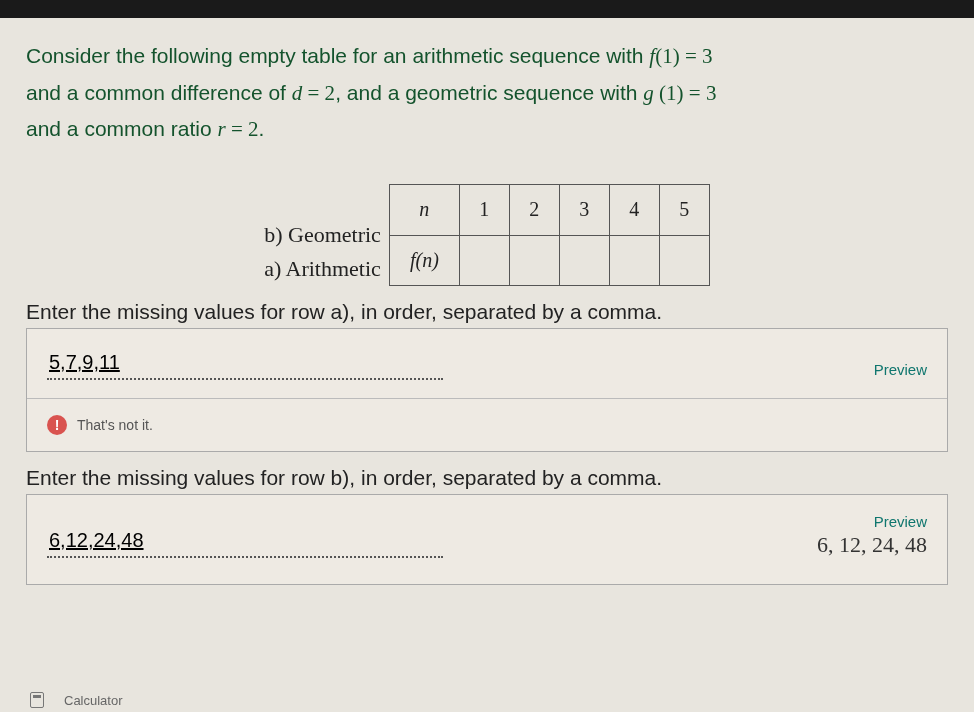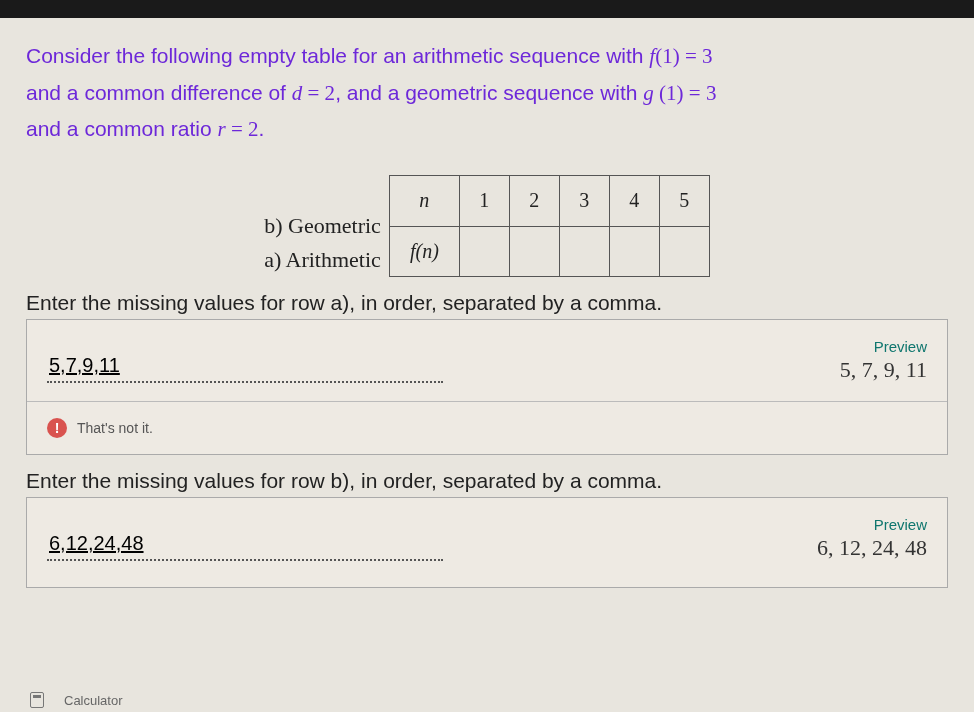--- a/index.html
+++ b/index.html
@@ -22,8 +22,8 @@
   .problem-text {
     font-size: 21px;
     line-height: 1.7;
-    color: #6d28d9;
-    margin-bottom: 27px;
+    color: #14532d;
+    margin-bottom: 36px;
   }
   .math-i { font-style: italic; font-family: 'Times New Roman', serif; }
   .math { font-family: 'Times New Roman', serif; }

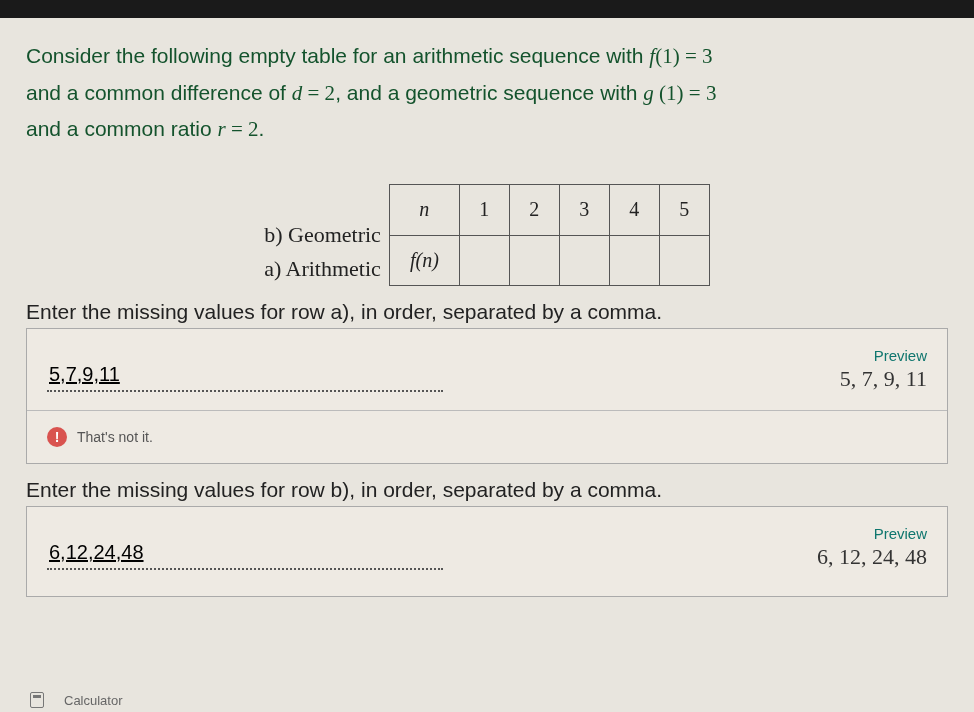--- a/index.html
+++ b/index.html
@@ -200,7 +200,6 @@
       </div>
       <div class="preview-block">
         <div class="preview-label">Preview</div>
-        <div class="preview-value">5, 7, 9, 11</div>
       </div>
     </div>
     <div class="feedback-row">

